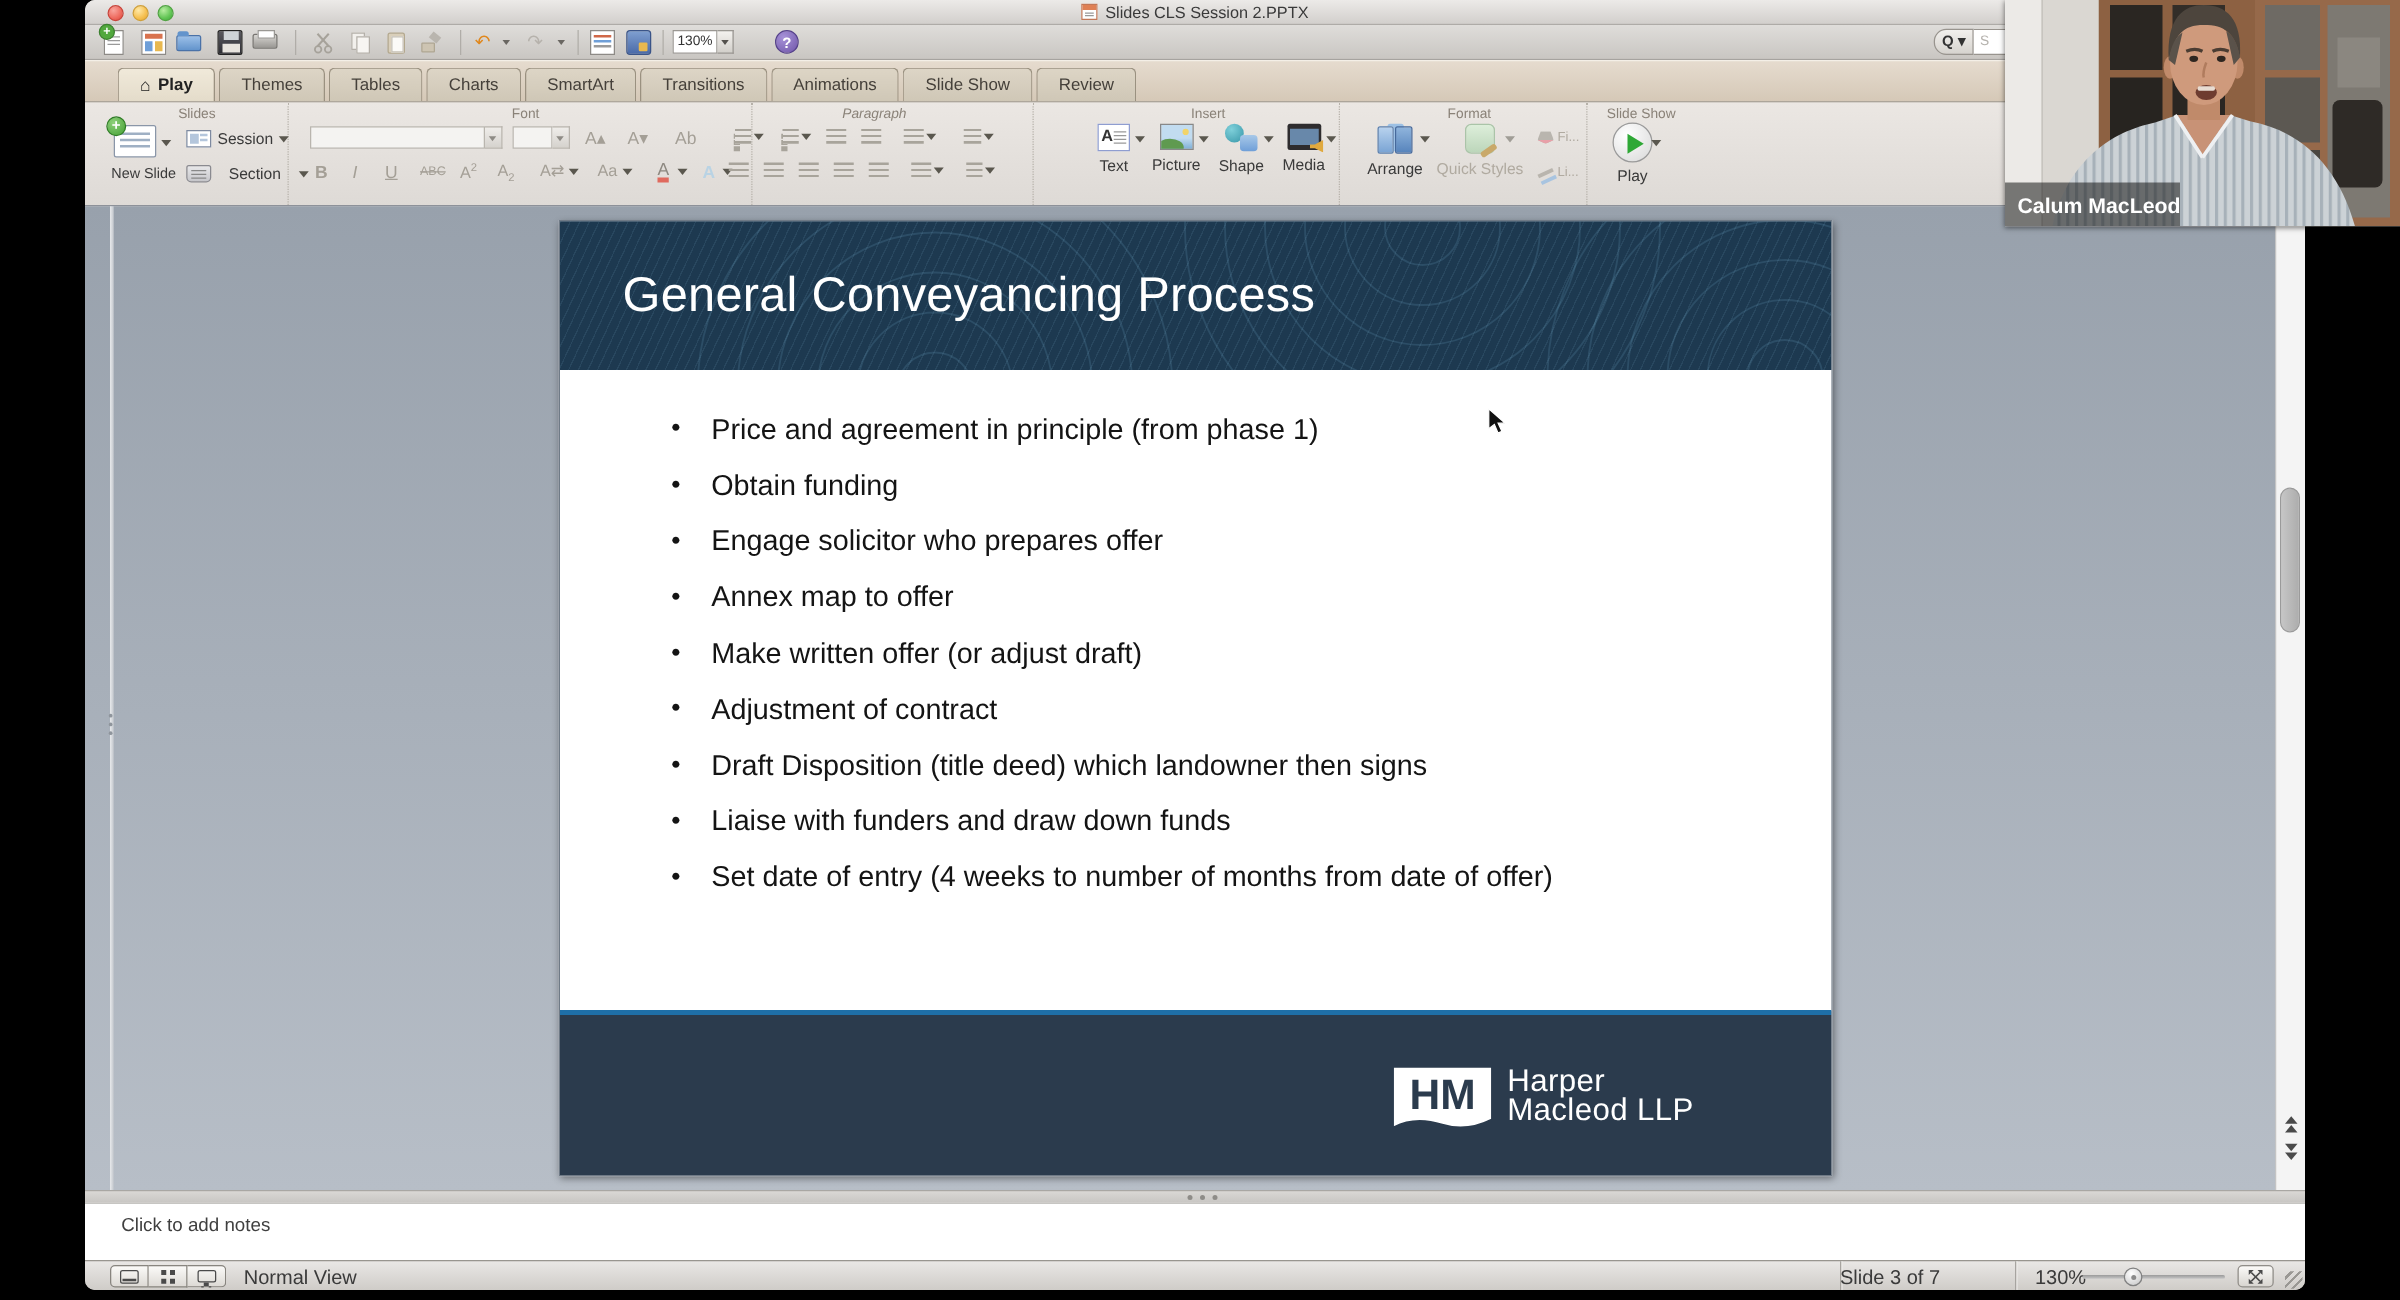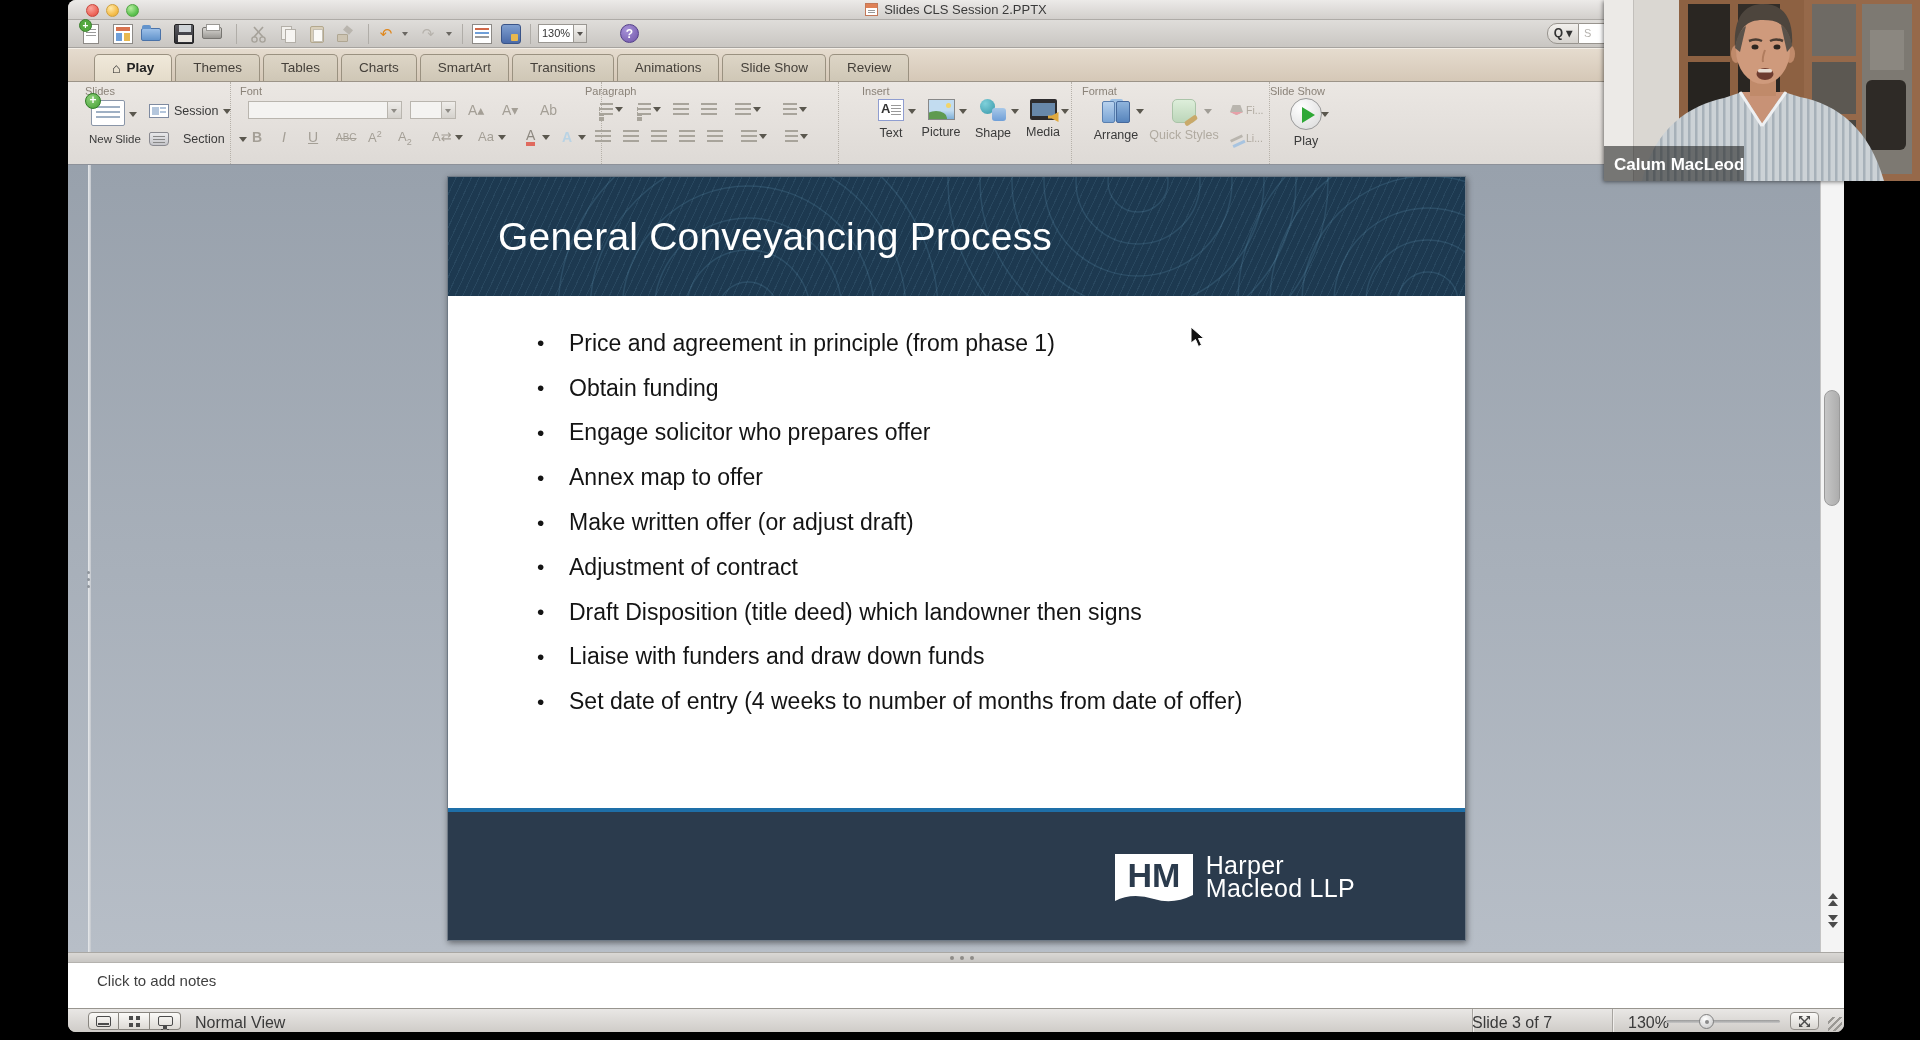--- a/index.html
+++ b/index.html
@@ -79,7 +79,7 @@
   .ribbon { position:absolute; left:0; top:82px; width:100%; height:83px;
     background:linear-gradient(#ebe7e3,#dedad6); border-bottom:1px solid #8d9199; }
   .grp { position:absolute; top:0; height:100%; border-right:1px dotted #b6b1a9; }
-  .grp-label { position:absolute; top:3px; width:100%; font-size:11px; color:#8a8278; }
+  .grp-label { position:absolute; top:3px; width:100%; text-align:center; font-size:11px; color:#8a8278; }
   .g-slides{left:17px;width:146px;} .g-font{left:172px;width:362px;}
   .g-para{left:517px;width:254px;} .g-insert{left:794px;width:210px;}
   .g-format{left:1014px;width:188px;} .g-show{left:1202px;width:86px;}

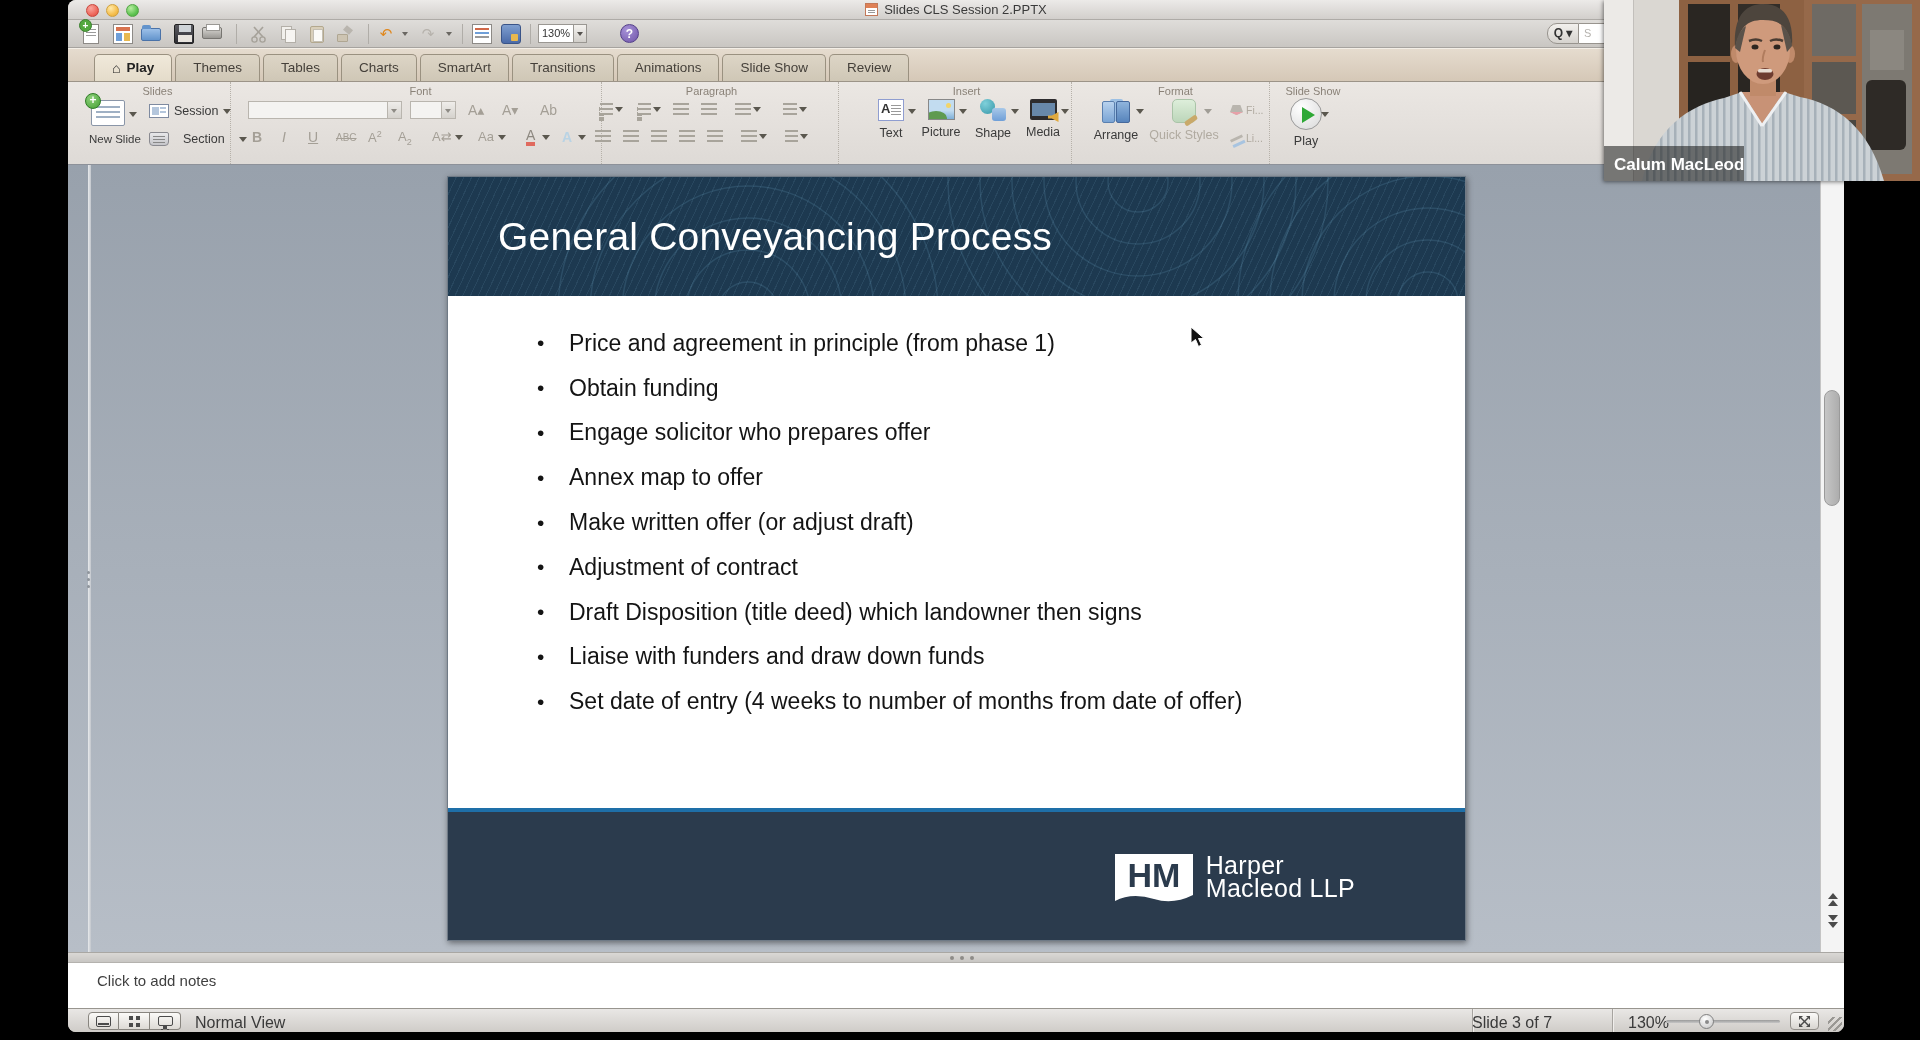--- a/index.html
+++ b/index.html
@@ -81,7 +81,7 @@
   .grp { position:absolute; top:0; height:100%; border-right:1px dotted #b6b1a9; }
   .grp-label { position:absolute; top:3px; width:100%; text-align:center; font-size:11px; color:#8a8278; }
   .g-slides{left:17px;width:146px;} .g-font{left:172px;width:362px;}
-  .g-para{left:517px;width:254px;} .g-insert{left:794px;width:210px;}
+  .g-para{left:505px;width:254px;font-style:italic;} .g-insert{left:794px;width:210px;}
   .g-format{left:1014px;width:188px;} .g-show{left:1202px;width:86px;}
   .newslide{position:absolute;left:4px;top:18px;width:52px;}
   .newslide .ic{width:34px;height:26px;background:#fff;border:1px solid #8a96a8;border-radius:2px;position:relative;margin-left:2px;}

